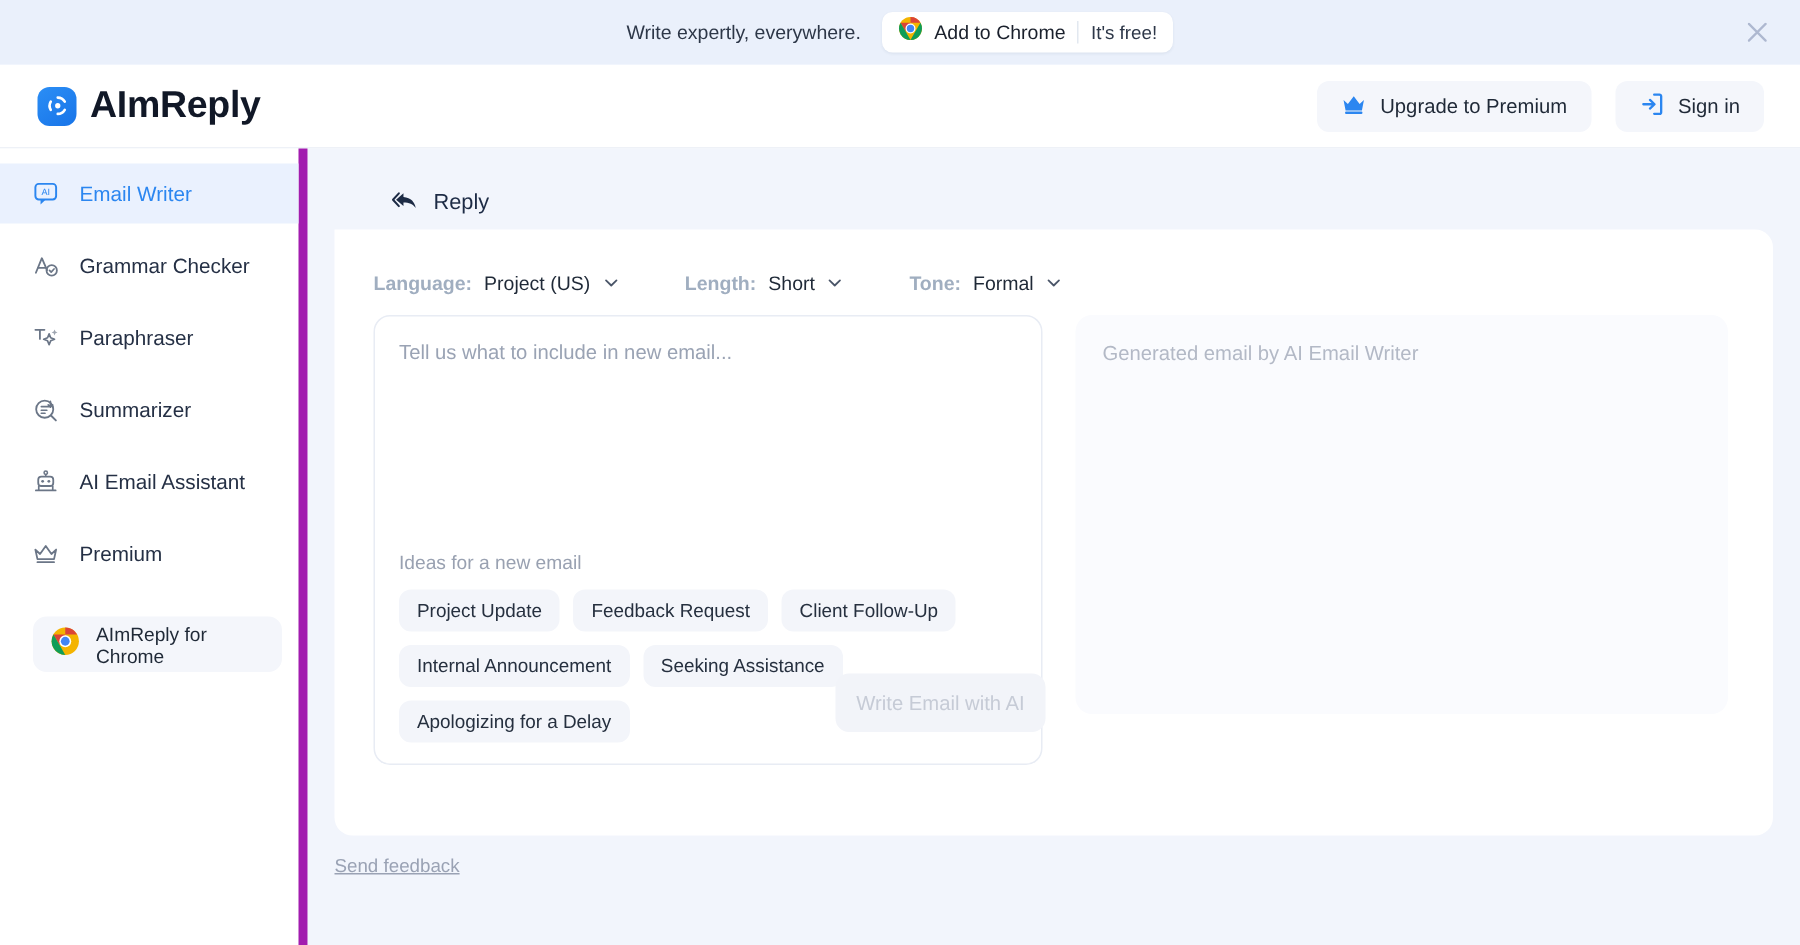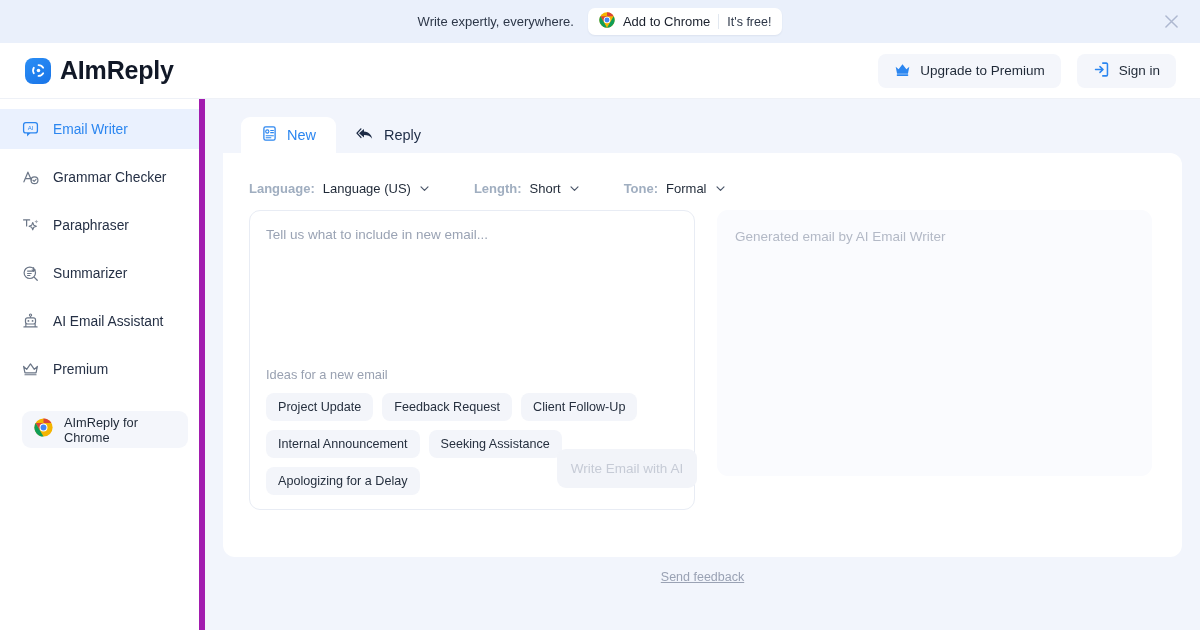--- a/index.html
+++ b/index.html
@@ -297,16 +297,6 @@
   <div class="main">
 
     <div class="tabs">
-      <div class="tab active">
-        <span>
-          <svg width="17" height="17" viewBox="0 0 20 20">
-            <rect x="3.4" y="2.2" width="13.2" height="15.6" rx="2" stroke="#2b86f0" stroke-width="1.5" fill="none"></rect>
-            <circle cx="7.4" cy="7.6" r="1.9" stroke="#2b86f0" stroke-width="1.3" fill="none"></circle>
-            <path d="M11.4 6.4h3.2M11.4 9h3.2M6 12.6h8.6M6 15h5.6" stroke="#2b86f0" stroke-width="1.3" stroke-linecap="round"></path>
-          </svg>
-        </span>
-        <span>New</span>
-      </div>
       <div class="tab">
         <span>
           <svg width="19" height="17" viewBox="0 0 22 20">

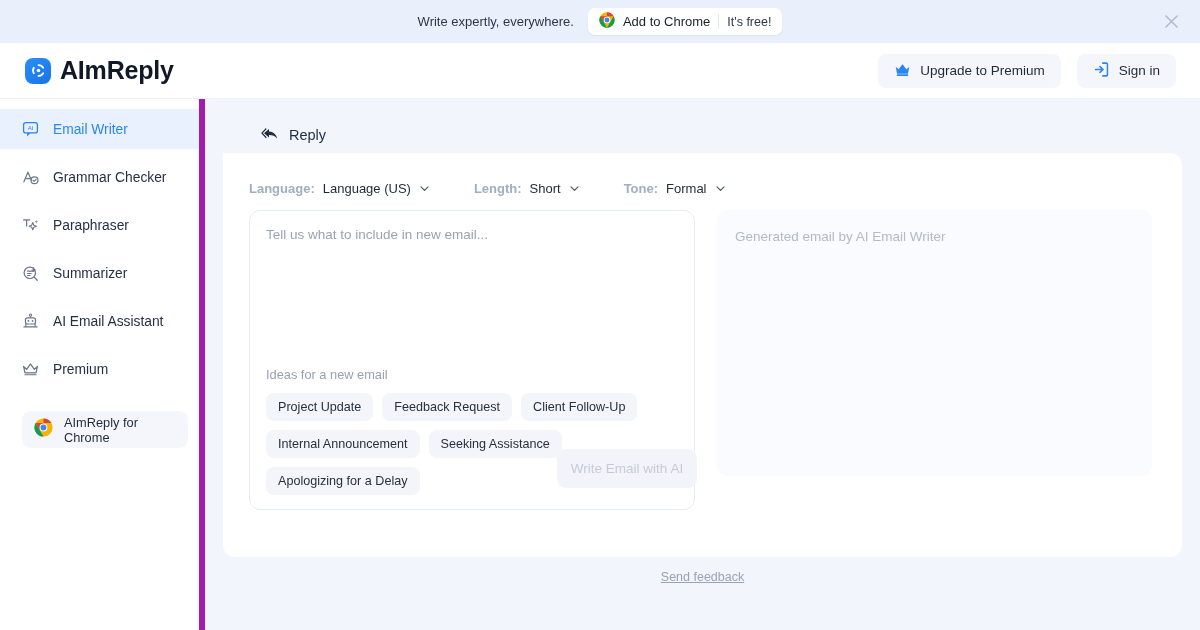--- a/index.html
+++ b/index.html
@@ -313,7 +313,7 @@
       <div class="controls">
         <div class="ctl">
           <span class="ctl-label">Language:</span>
-          <span class="ctl-value">Language (US)</span>
+          <span class="ctl-value">Project (US)</span>
           <span>
             <svg class="chev" viewBox="0 0 12 12">
                 <path d="M2.2 4.3 6 8l3.8-3.7" stroke="#4a5568" stroke-width="1.3" fill="none" stroke-linecap="round" stroke-linejoin="round"></path>

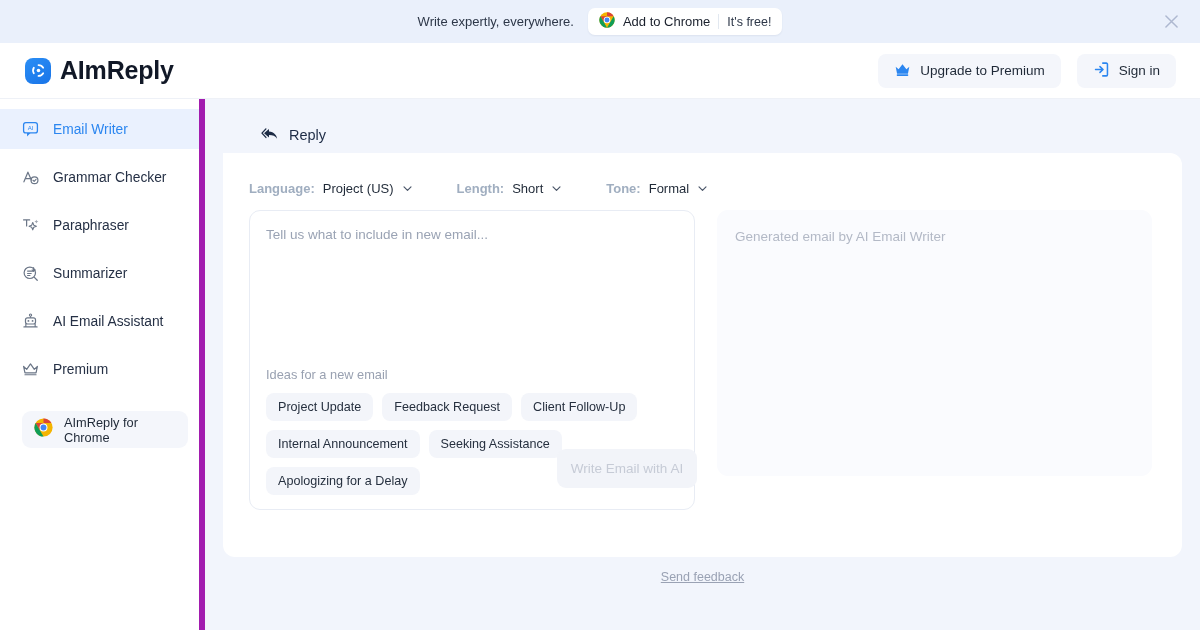--- a/index.html
+++ b/index.html
@@ -139,7 +139,7 @@
     display: flex; align-items: center; justify-content: center;
     cursor: default;
   }
-  .feedback-row { margin-right: 18px; display: flex; justify-content: center; padding-top: 13px; }
+  .feedback-row { margin-right: 18px; display: flex; justify-content: flex-start; padding-top: 13px; }
   .feedback-link {
     font-size: 12.5px; color: #9aa2b4; text-decoration: underline; cursor: pointer;
   }

